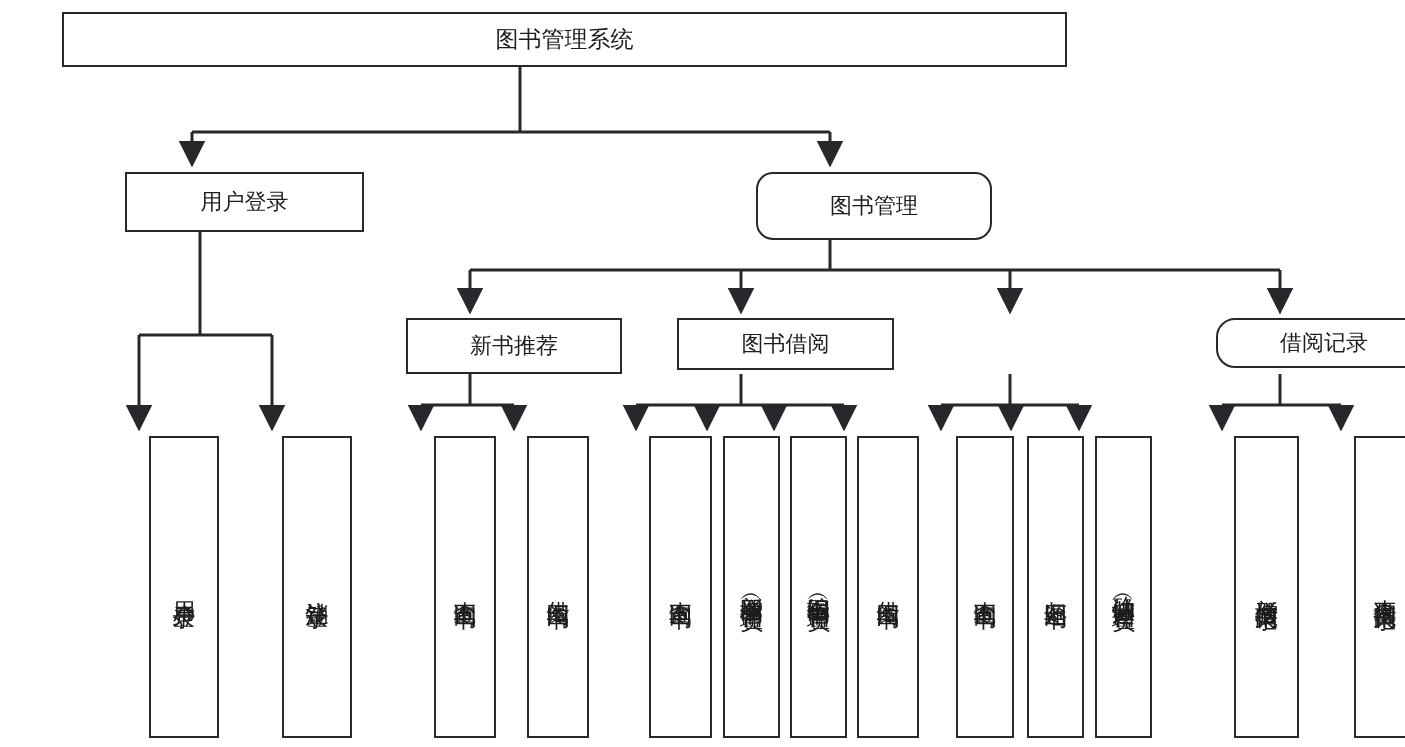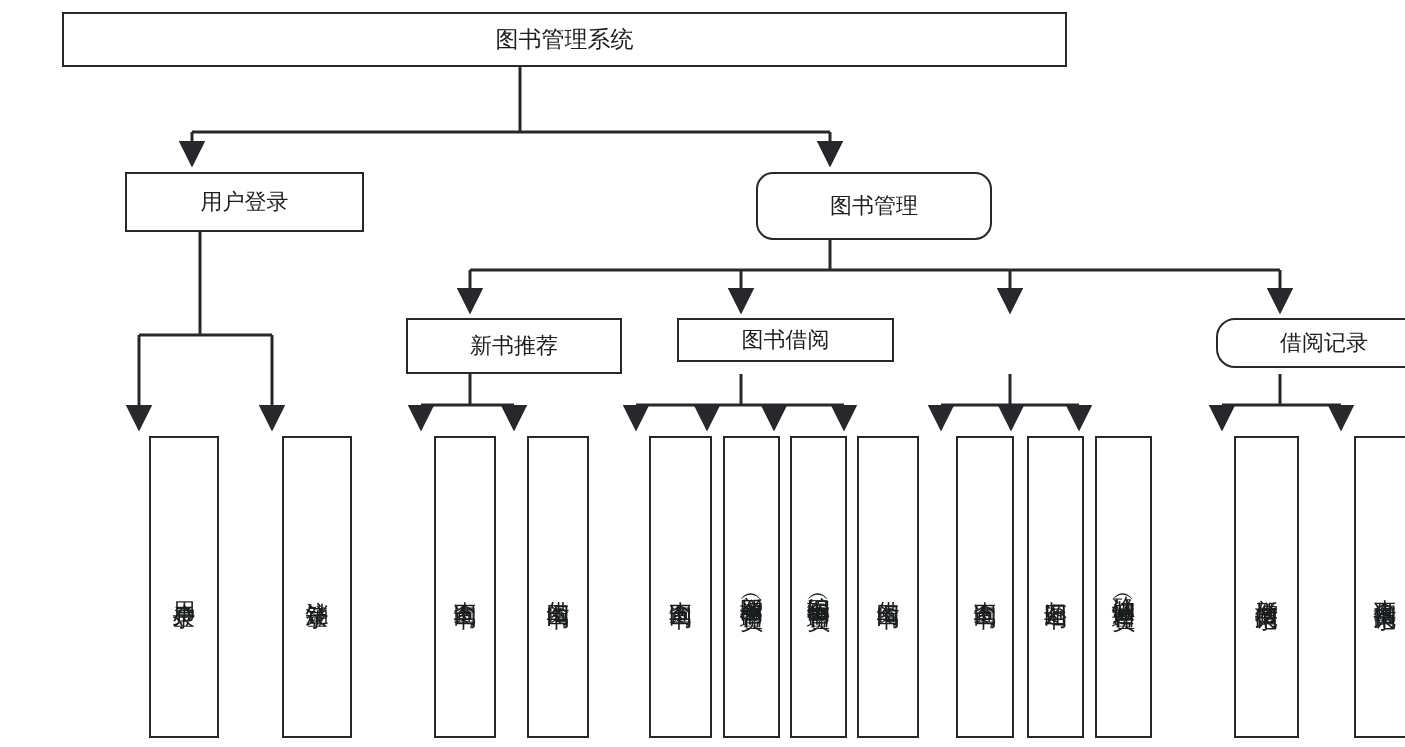--- a/index.html
+++ b/index.html
@@ -139,7 +139,7 @@
   <div class="node level2" style="left:362px; top:318px; width:216px; height:56px;">
     <span>新书推荐</span>
   </div>
-  <div class="node level2" style="left:633px; top:318px; width:217px; height:44px;">
+  <div class="node level2" style="left:633px; top:318px; width:217px; height:52px;">
     <span>图书借阅</span>
   </div>
   <div class="node level2" style="left:1172px; top:318px; width:216px; height:50px;border-radius:19px;">

